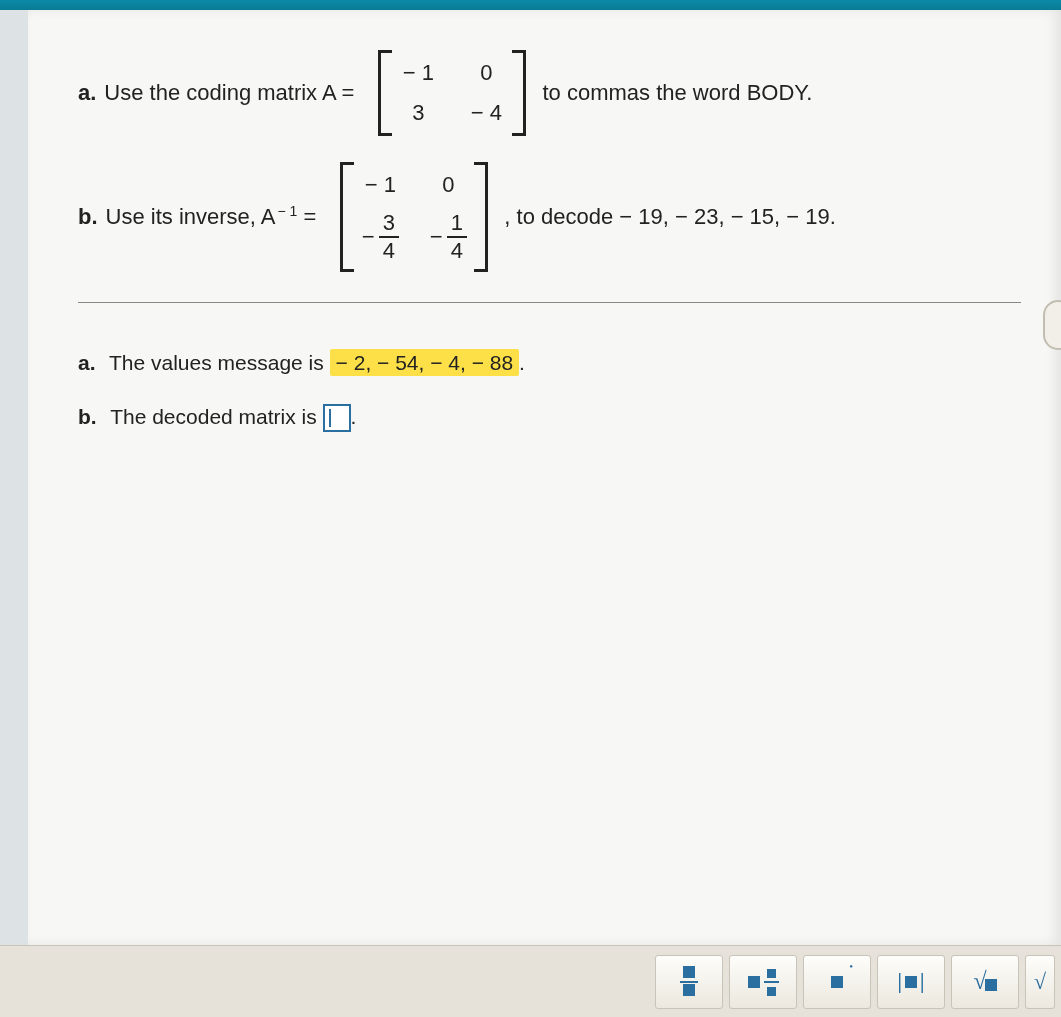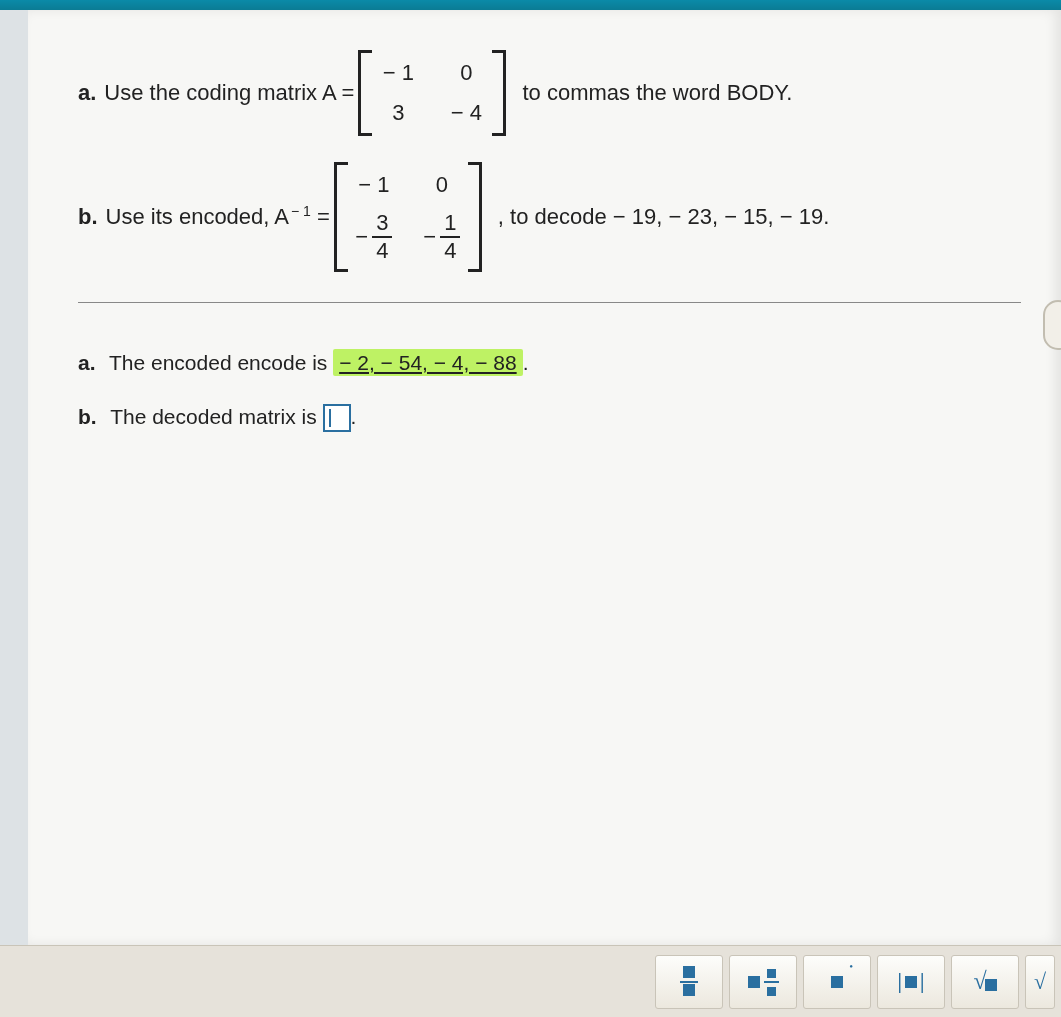--- a/index.html
+++ b/index.html
@@ -32,7 +32,7 @@
     margin-bottom: 26px;
   }
   .label-part { font-weight: bold; margin-right: 8px; }
-  .text-part { margin-right: 0; }
+  .text-part { margin-right: 20px; }
   .after-part { margin-left: 12px; }
   .matrix {
     display: inline-flex;

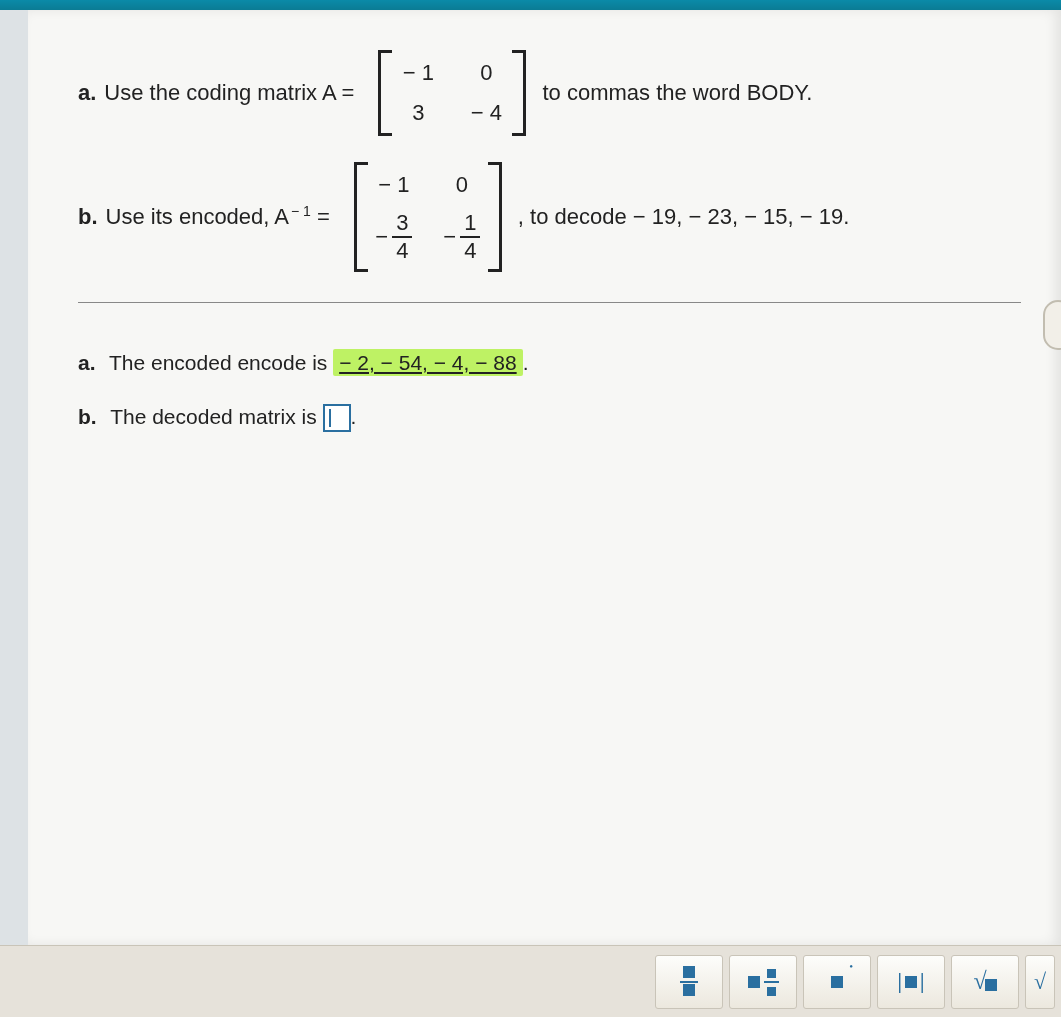--- a/index.html
+++ b/index.html
@@ -170,7 +170,7 @@
   <div class="row">
     <span class="label-part">b.</span>
     <span class="text-part">
-      <span>Use its encoded, A</span><span class="inv-sup">− 1</span>
+      <span>Use its inverse, A</span><span class="inv-sup">− 1</span>
       <span>=</span>
     </span>
     <span class="matrix">

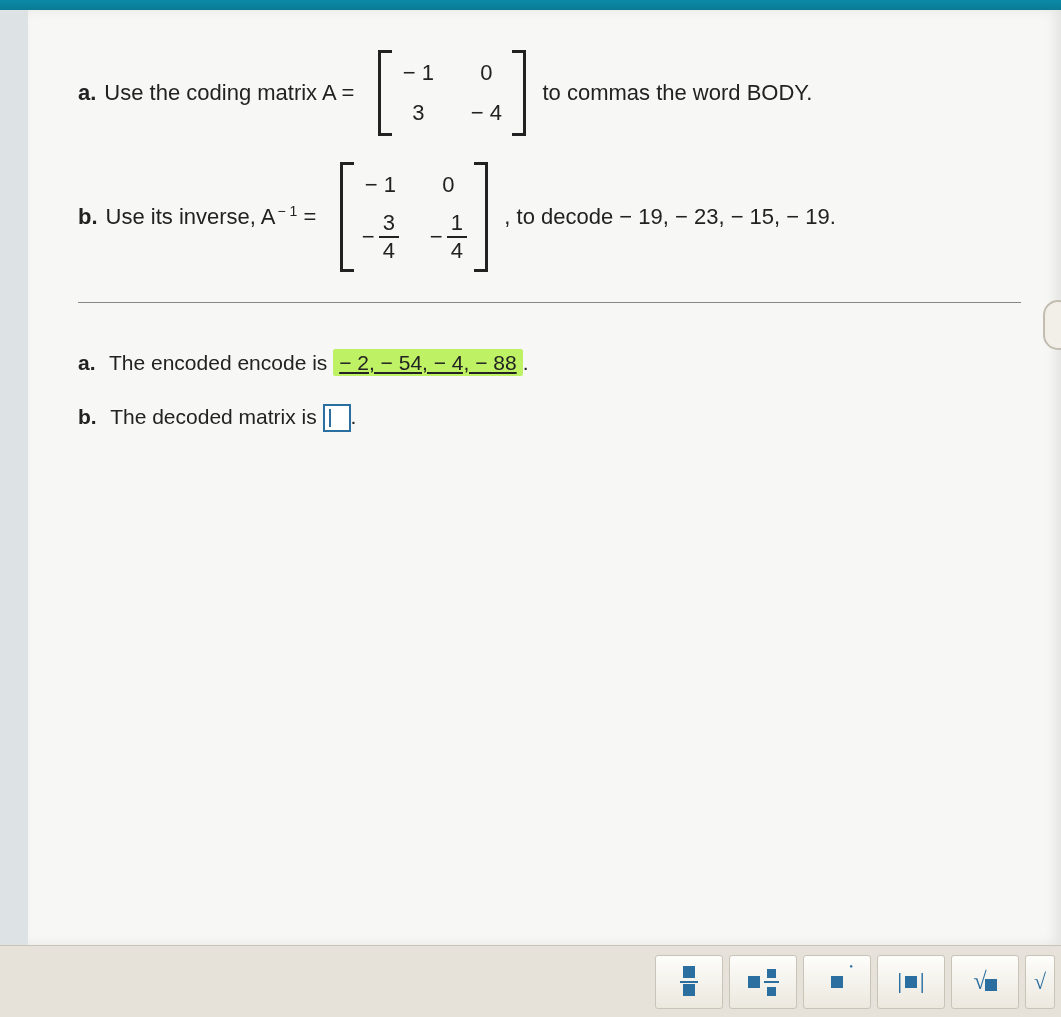--- a/index.html
+++ b/index.html
@@ -212,7 +212,7 @@
   <div class="answer-block">
     <div>
       <span class="label-part">a.</span>
-      <span>The encoded encode is</span>
+      <span>The values message is</span>
       <span class="answered">− 2, − 54, − 4, − 88</span><span>.</span>
     </div>
 

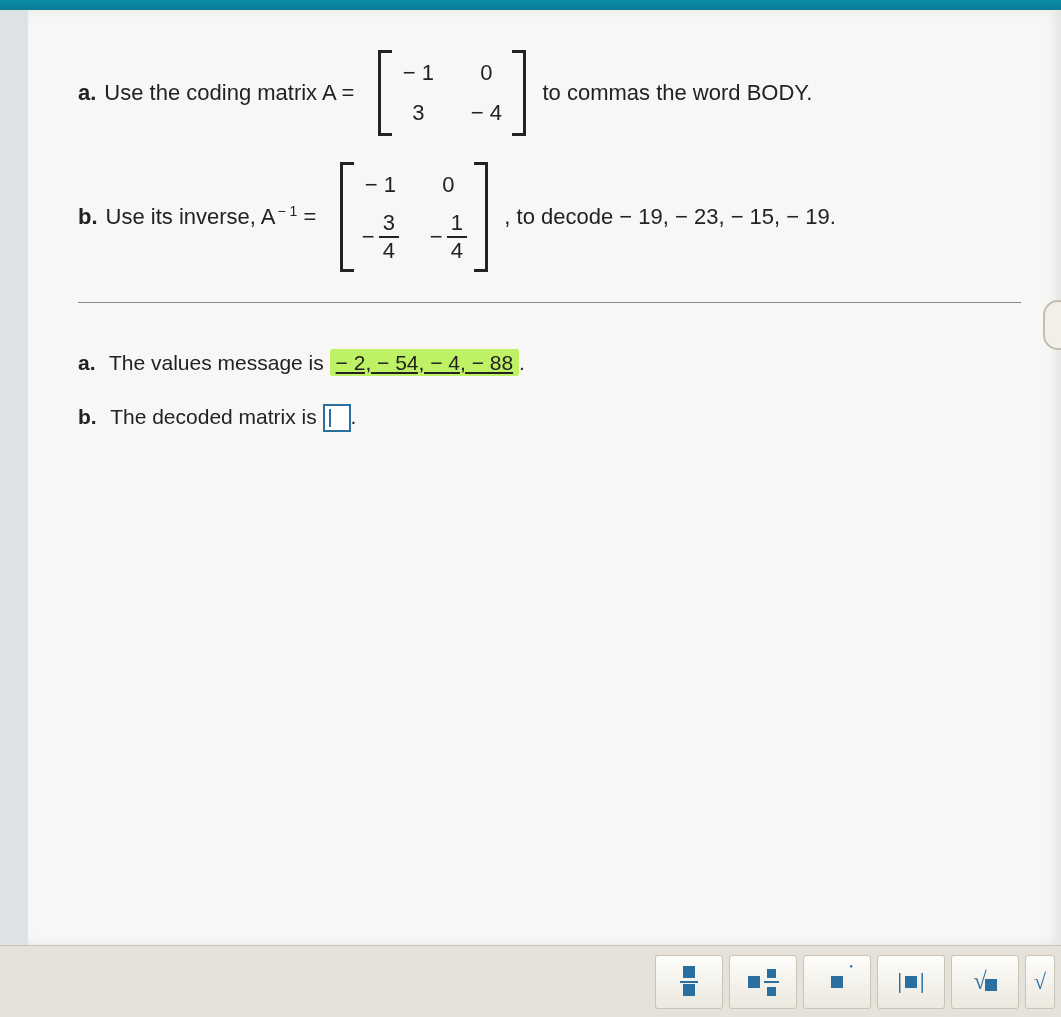--- a/index.html
+++ b/index.html
@@ -80,10 +80,9 @@
   }
   .answer-block { line-height: 1.9; font-size: 21px; }
   .answered {
-    background: #bef264;
+    background: #fde047;
     padding: 2px 6px;
     border-radius: 2px;
-    text-decoration: underline;
   }
   .input-box {
     display: inline-block;

